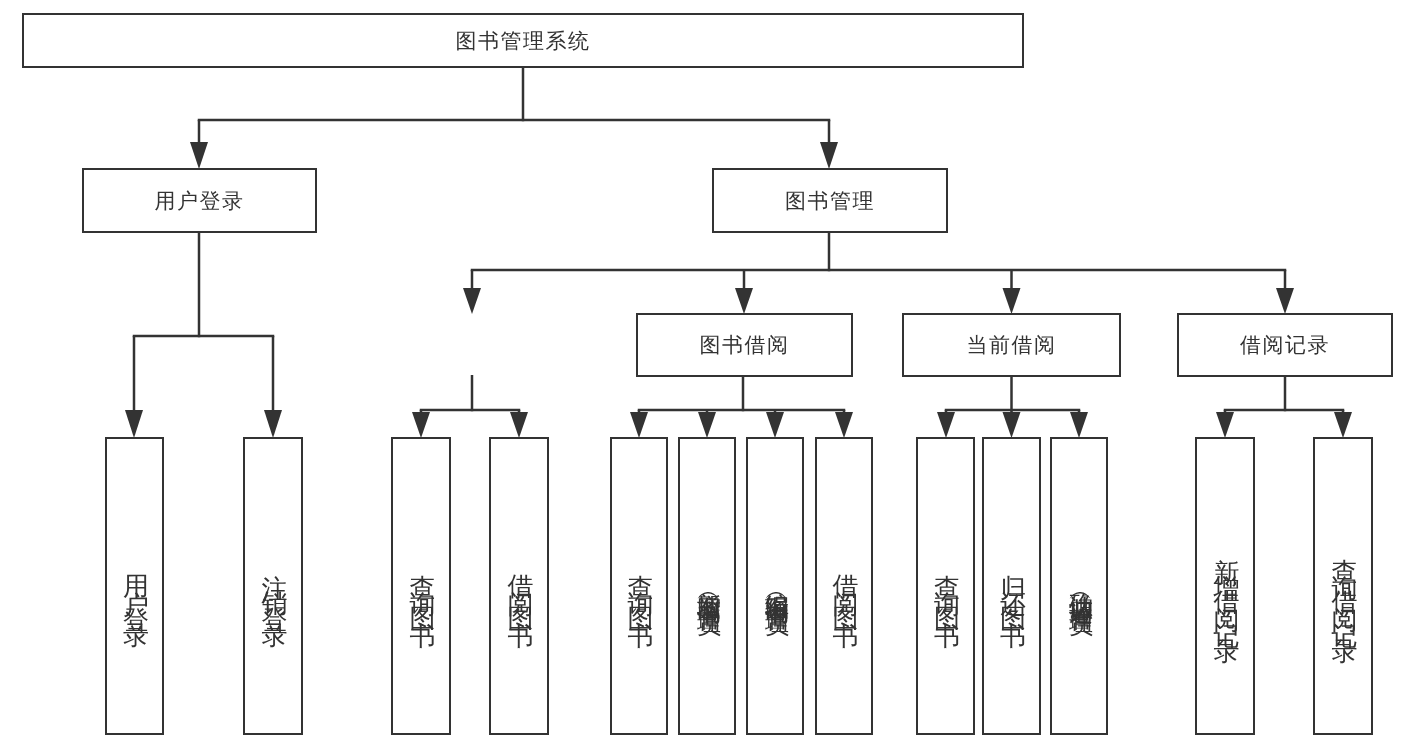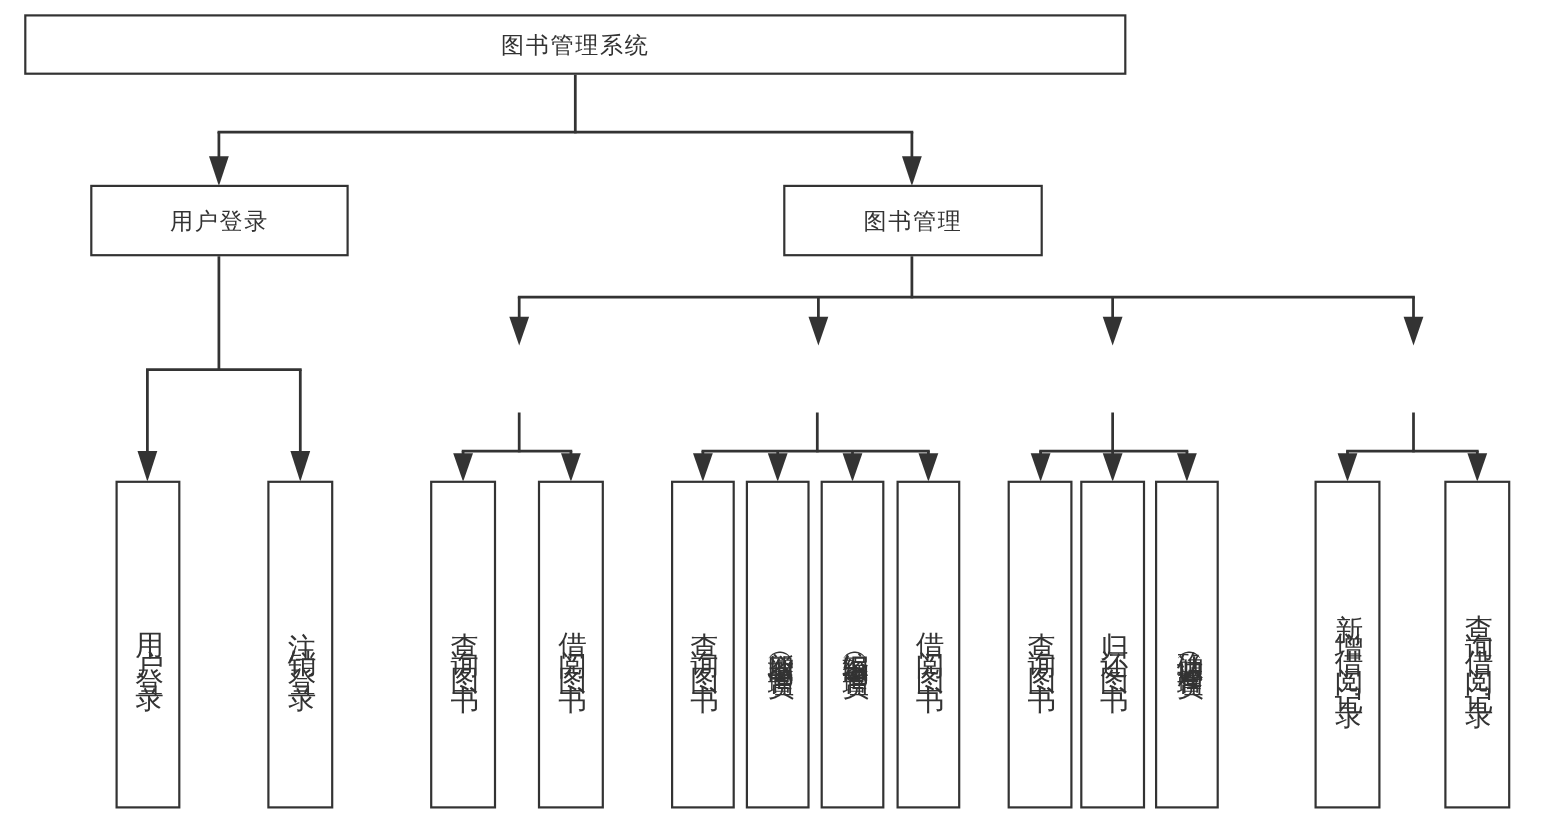--- a/index.html
+++ b/index.html
@@ -143,6 +143,9 @@
     <span class="lbl">图书管理</span>
   </div>
 
+  <div class="node h" style="left:636px;top:313px;width:217px;height:64px">
+    <span class="lbl">图书借阅</span>
+  </div>
 
   <div class="node v" style="left:105px;width:59px">
     <span class="lbl">用户登录</span>

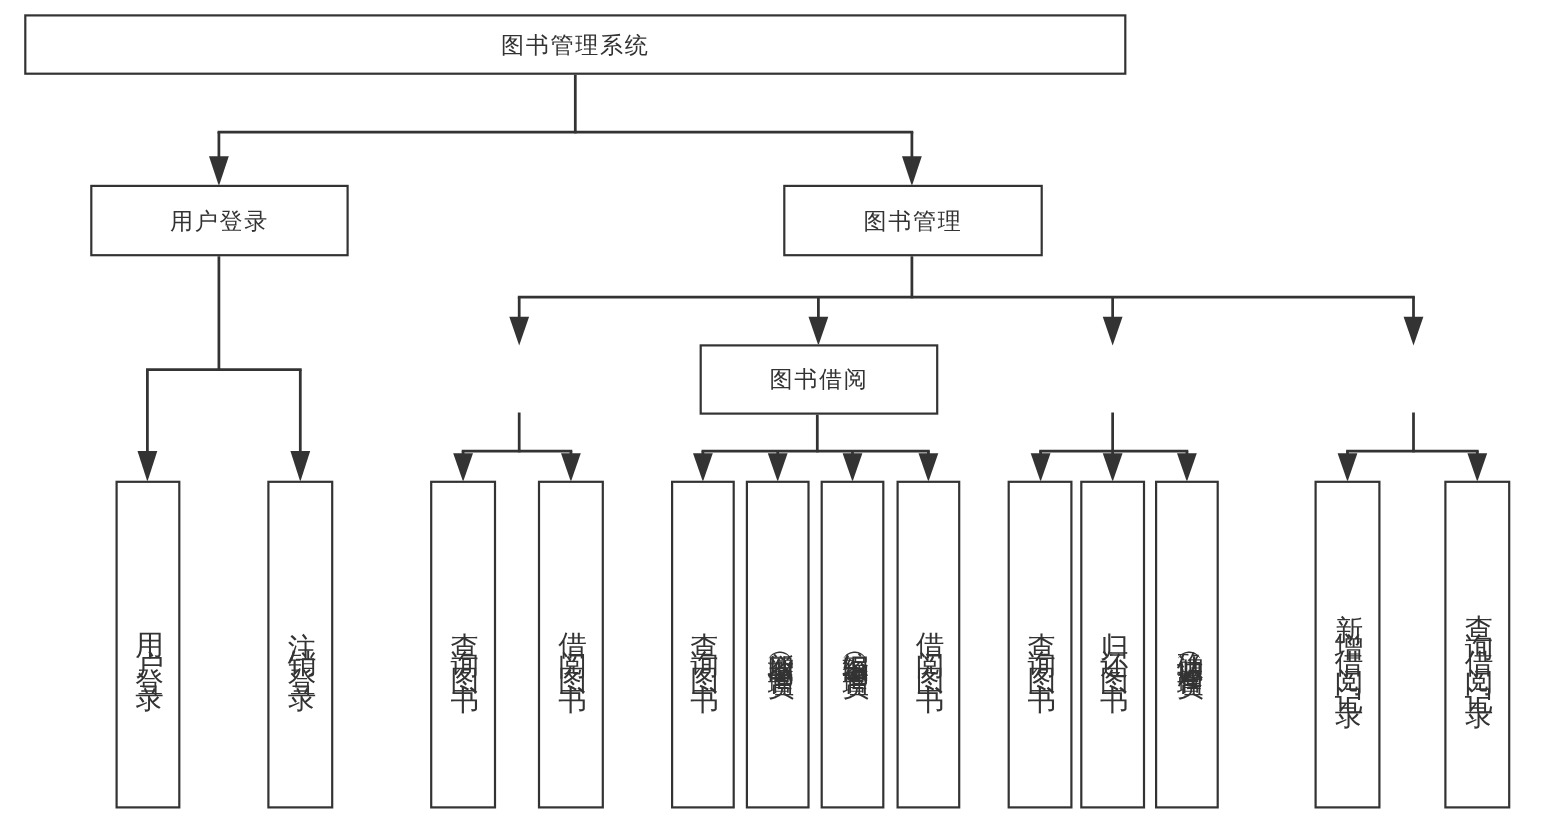--- a/index.html
+++ b/index.html
@@ -146,6 +146,9 @@
   <div class="node h" style="left:636px;top:313px;width:217px;height:64px">
     <span class="lbl">图书借阅</span>
   </div>
+  <div class="node h" style="left:902px;top:313px;width:219px;height:64px">
+    <span class="lbl">当前借阅</span>
+  </div>
 
   <div class="node v" style="left:105px;width:59px">
     <span class="lbl">用户登录</span>

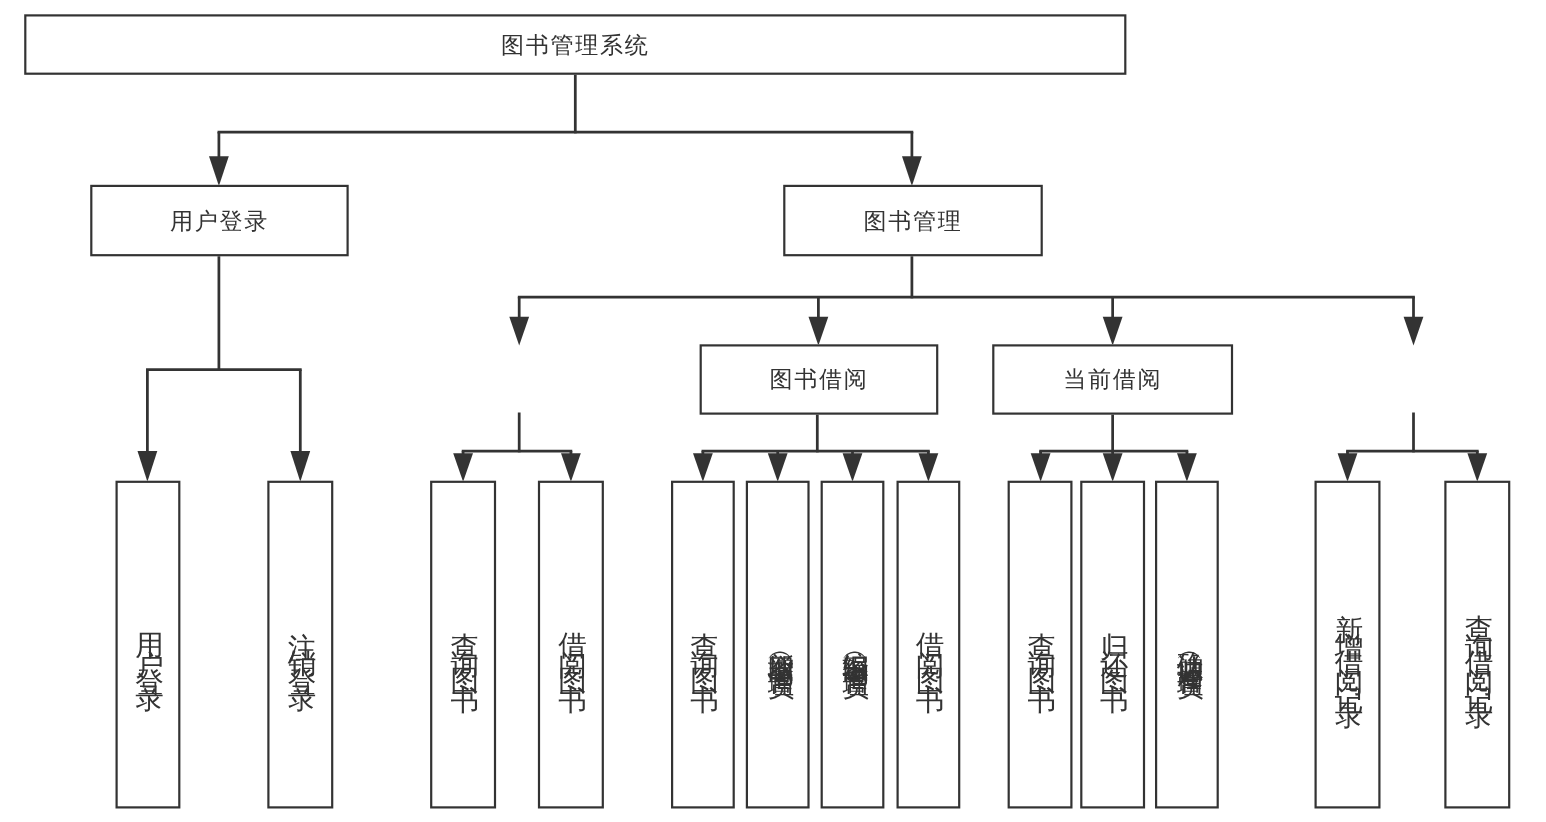--- a/index.html
+++ b/index.html
@@ -149,6 +149,9 @@
   <div class="node h" style="left:902px;top:313px;width:219px;height:64px">
     <span class="lbl">当前借阅</span>
   </div>
+  <div class="node h" style="left:1177px;top:313px;width:216px;height:64px">
+    <span class="lbl">借阅记录</span>
+  </div>
 
   <div class="node v" style="left:105px;width:59px">
     <span class="lbl">用户登录</span>

